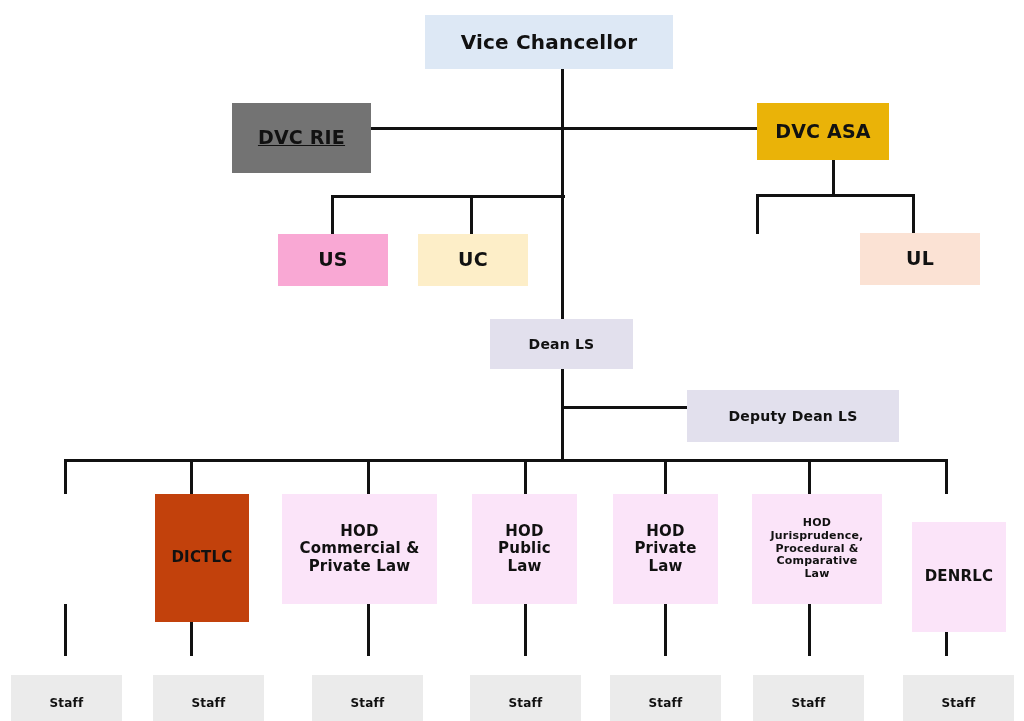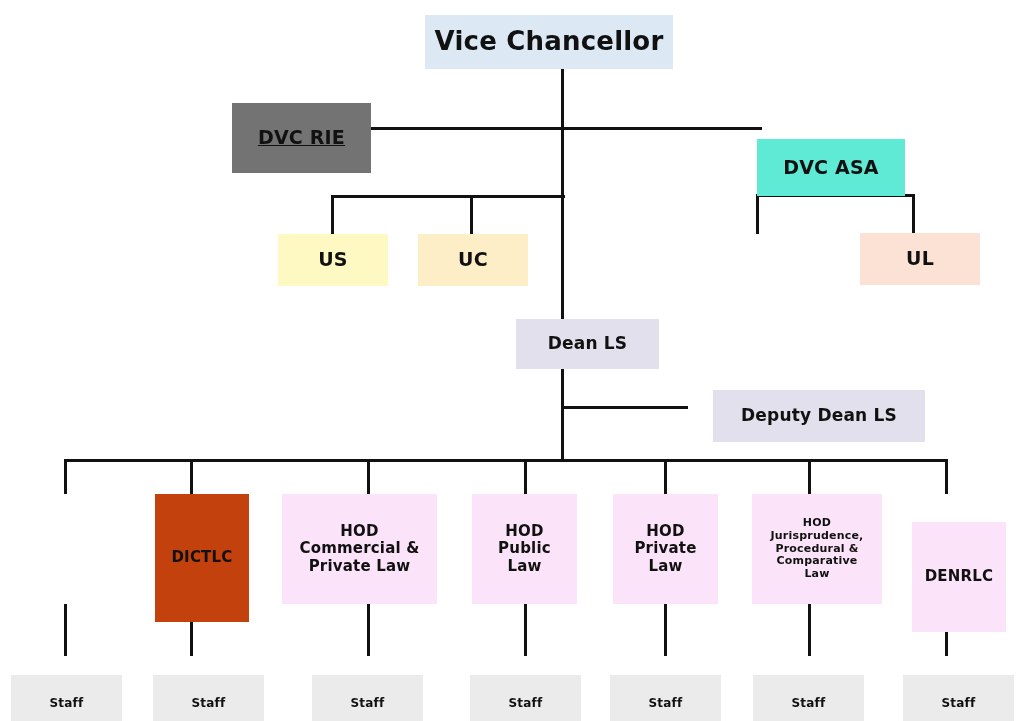--- a/index.html
+++ b/index.html
@@ -11,7 +11,7 @@
         line-height:1.15;letter-spacing:.2px;}
   .line{position:absolute;background:#111111;}
 
-  .n-vc{font-size:26px;}
+  .n-vc{font-size:20px;}
   .n-dvc{font-size:19px;}
   .n-unit{font-size:19px;}
   .n-dean{font-size:17px;margin-left:26px;}

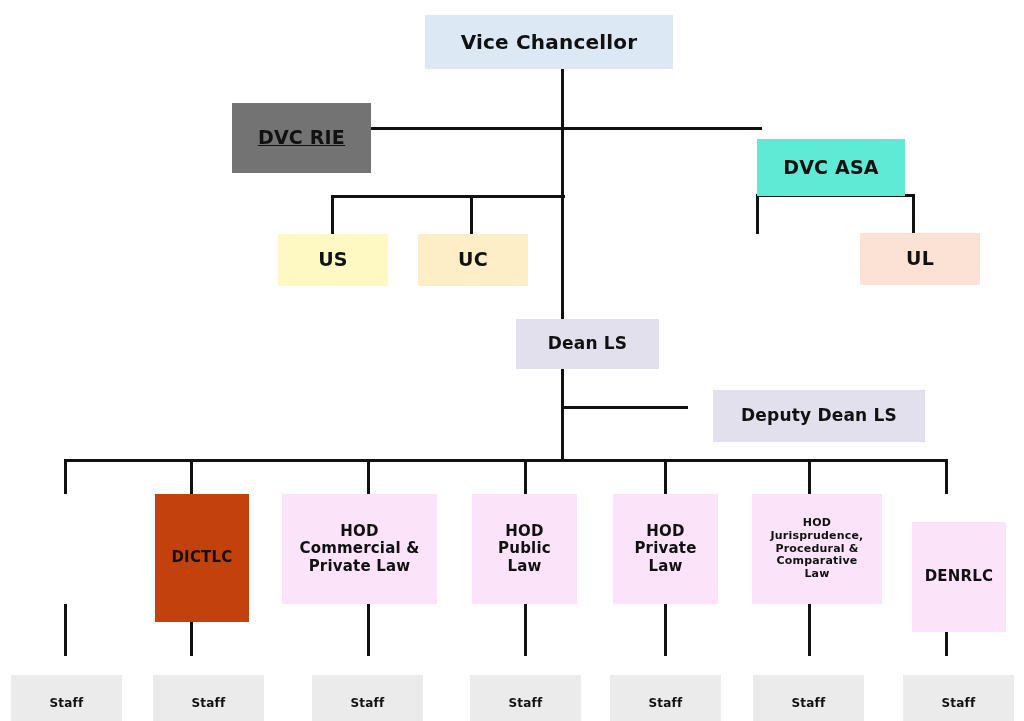--- a/index.html
+++ b/index.html
@@ -68,7 +68,7 @@
     <span>DVC RIE</span>
   </div>
 
-  <div class="node n-dvc" style="left:757px;top:103px;width:148px;height:57px;background:#5eead4;margin-top:36px;">
+  <div class="node n-dvc" style="left:757px;top:103px;width:132px;height:57px;background:#eab308;">
     <span>DVC ASA</span>
   </div>
 

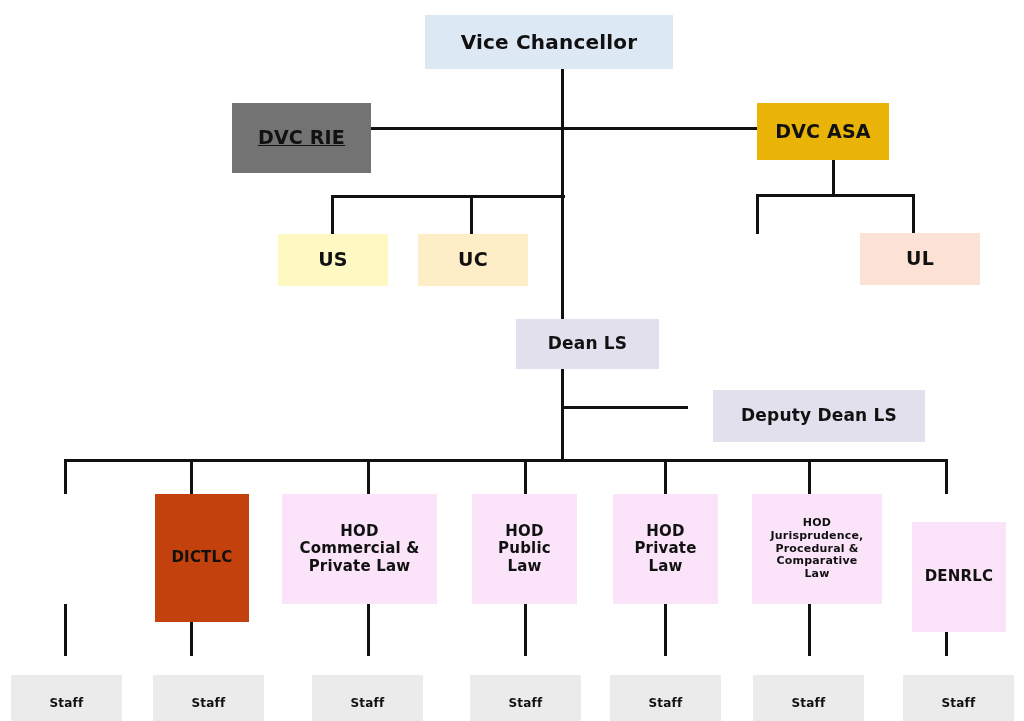--- a/index.html
+++ b/index.html
@@ -72,7 +72,7 @@
     <span>DVC ASA</span>
   </div>
 
-  <div class="node n-unit" style="left:278px;top:234px;width:110px;height:52px;background:#fef9c3;">
+  <div class="node n-unit" style="left:278px;top:234px;width:110px;height:52px;background:#f9a8d4;">
     <span>US</span>
   </div>
 

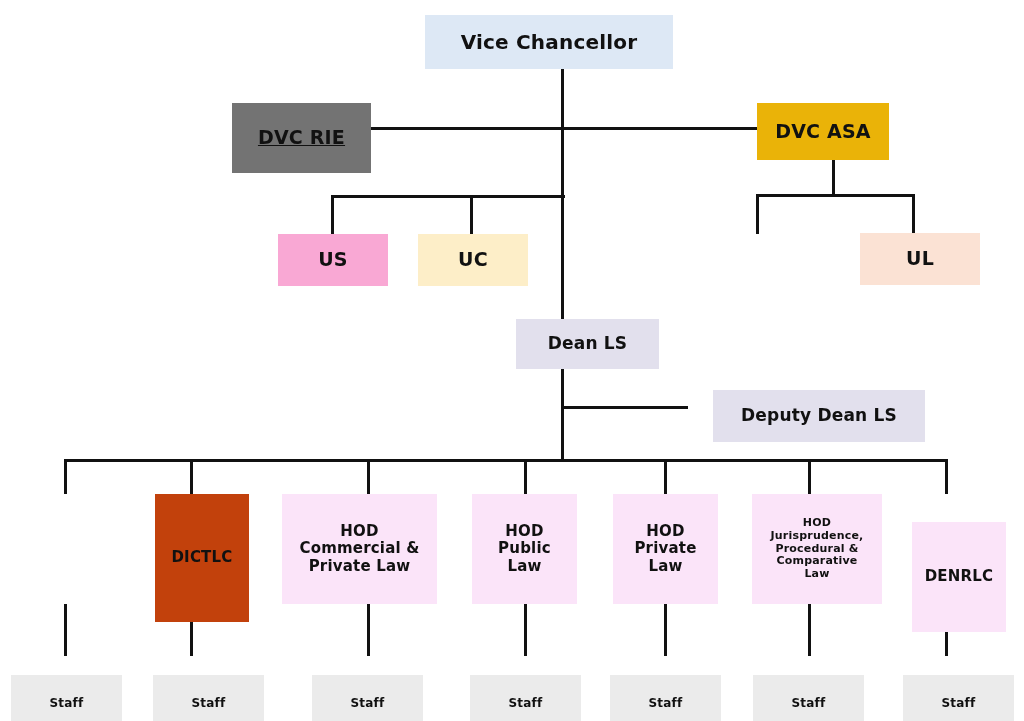--- a/index.html
+++ b/index.html
@@ -14,7 +14,7 @@
   .n-vc{font-size:20px;}
   .n-dvc{font-size:19px;}
   .n-unit{font-size:19px;}
-  .n-dean{font-size:17px;margin-left:26px;}
+  .n-dean{font-size:14px;}
   .n-dept{font-size:15px;}
   .n-dept-sm{font-size:11px;}
   .n-staff{font-size:12px;margin-top:20px;}

